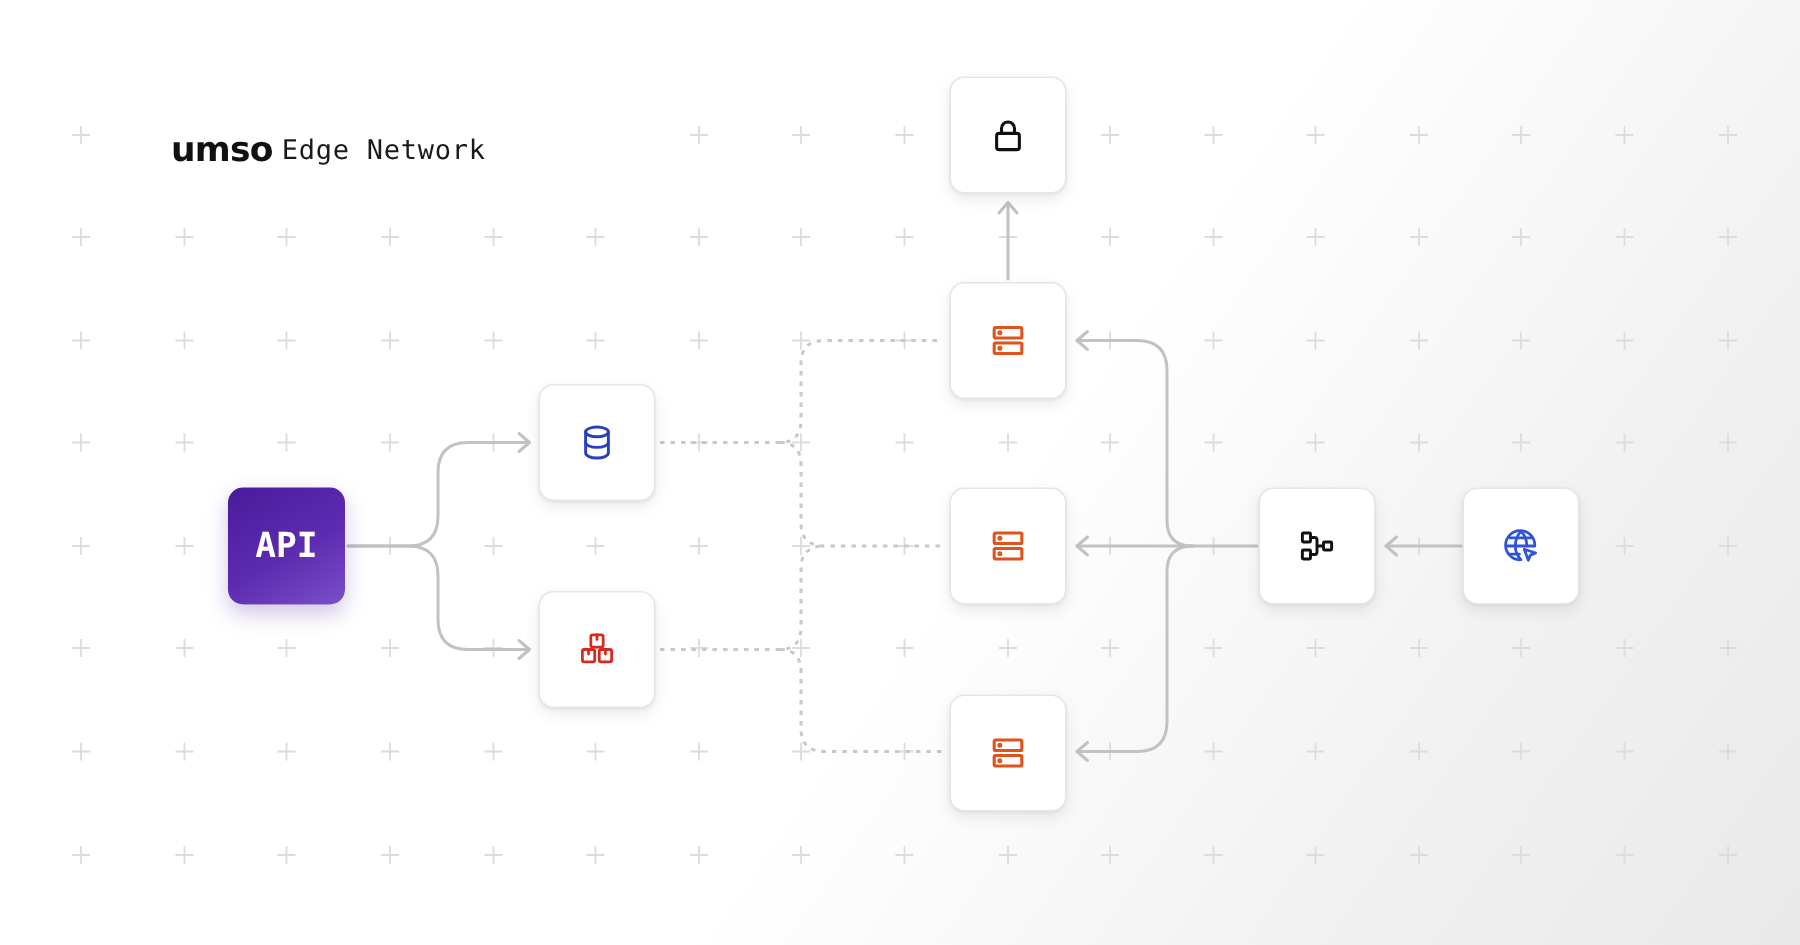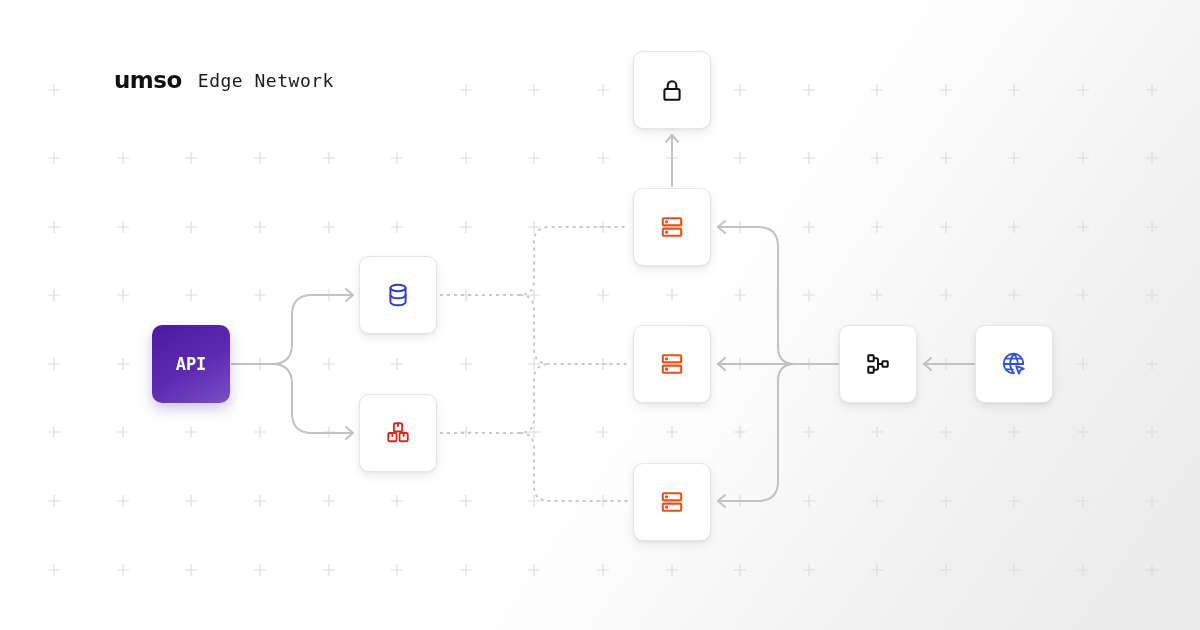--- a/index.html
+++ b/index.html
@@ -12,8 +12,8 @@
   #grid { position: absolute; left: 0; top: 0; }
   #links { position: absolute; left: 0; top: 0; }
   .title {
-    position: absolute; left: 114px; top: 60px; height: 40px;
-    display: flex; align-items: center; gap: 16px;
+    position: absolute; left: 114px; top: 80px; height: 40px;
+    display: flex; align-items: center; gap: 6px;
   }
   .brand {
     font-family: "DejaVu Sans", sans-serif; font-weight: bold; font-size: 23px;

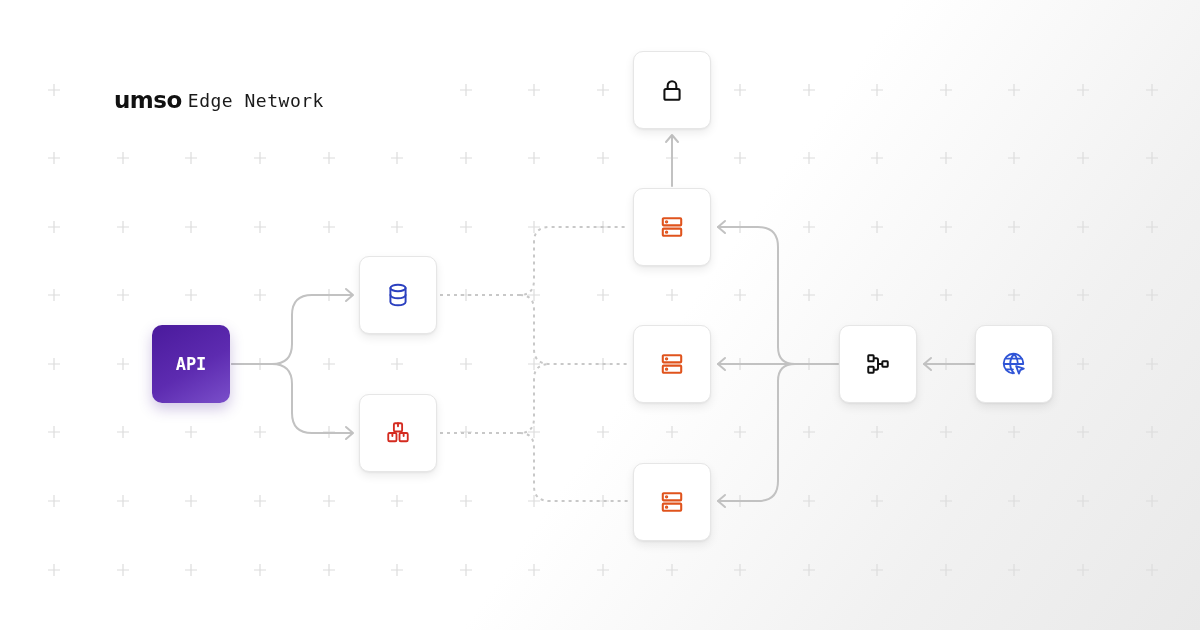--- a/index.html
+++ b/index.html
@@ -37,7 +37,7 @@
   }
   .api-label {
     font-family: "DejaVu Sans Mono", monospace; font-weight: bold;
-    font-size: 17px; color: #ffffff;
+    font-size: 23px; color: #ffffff;
   }
 </style>
 </head>

